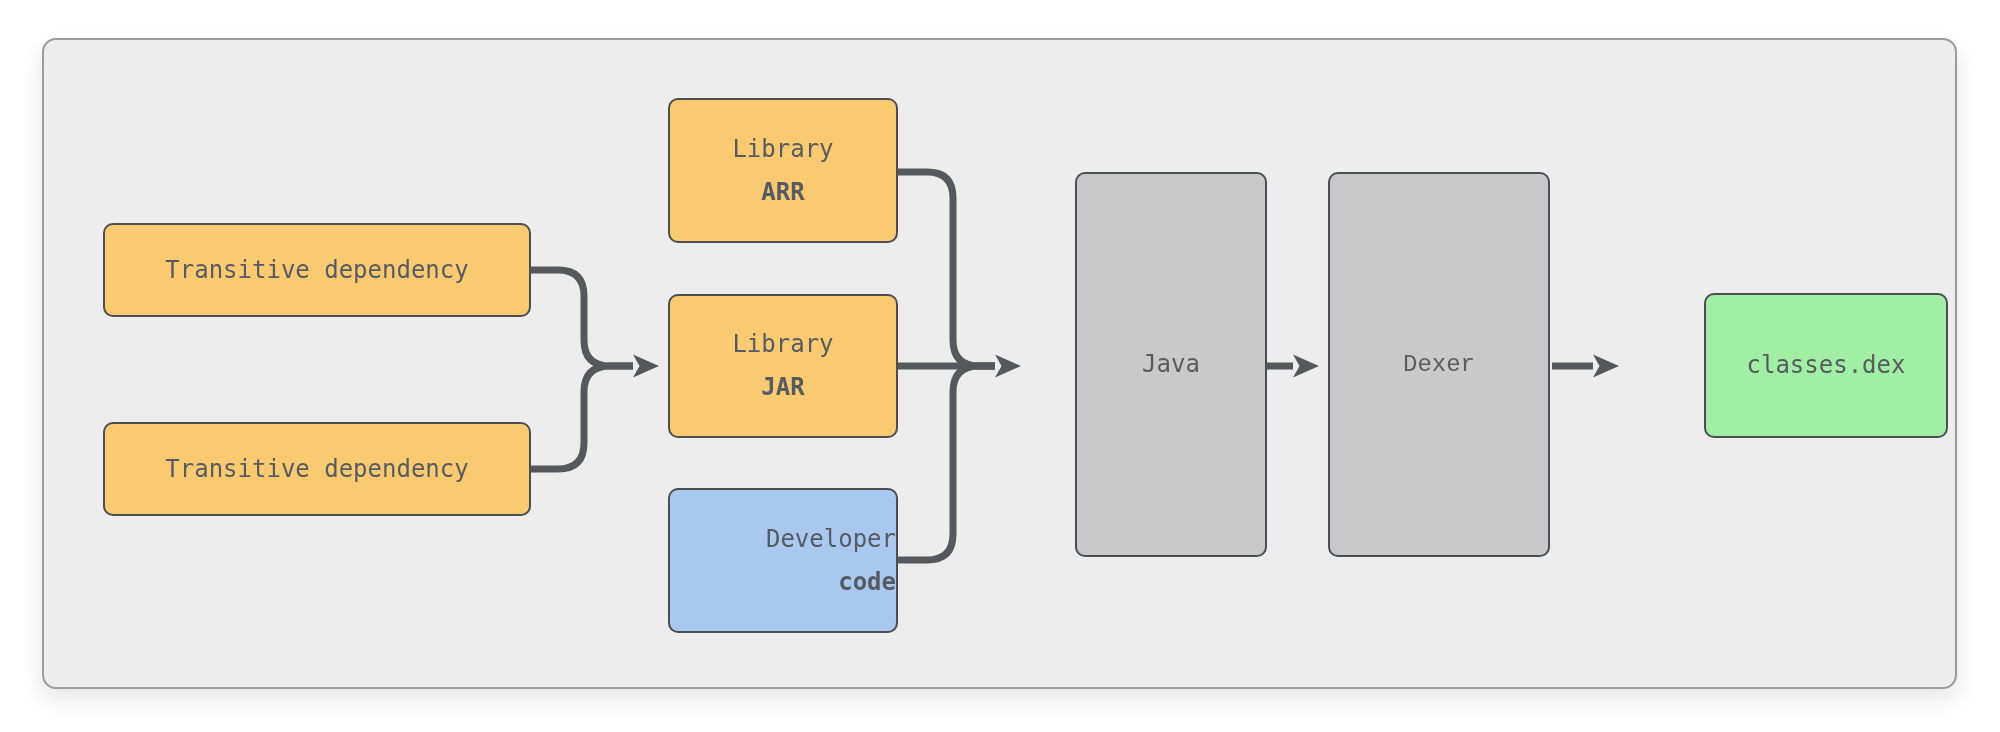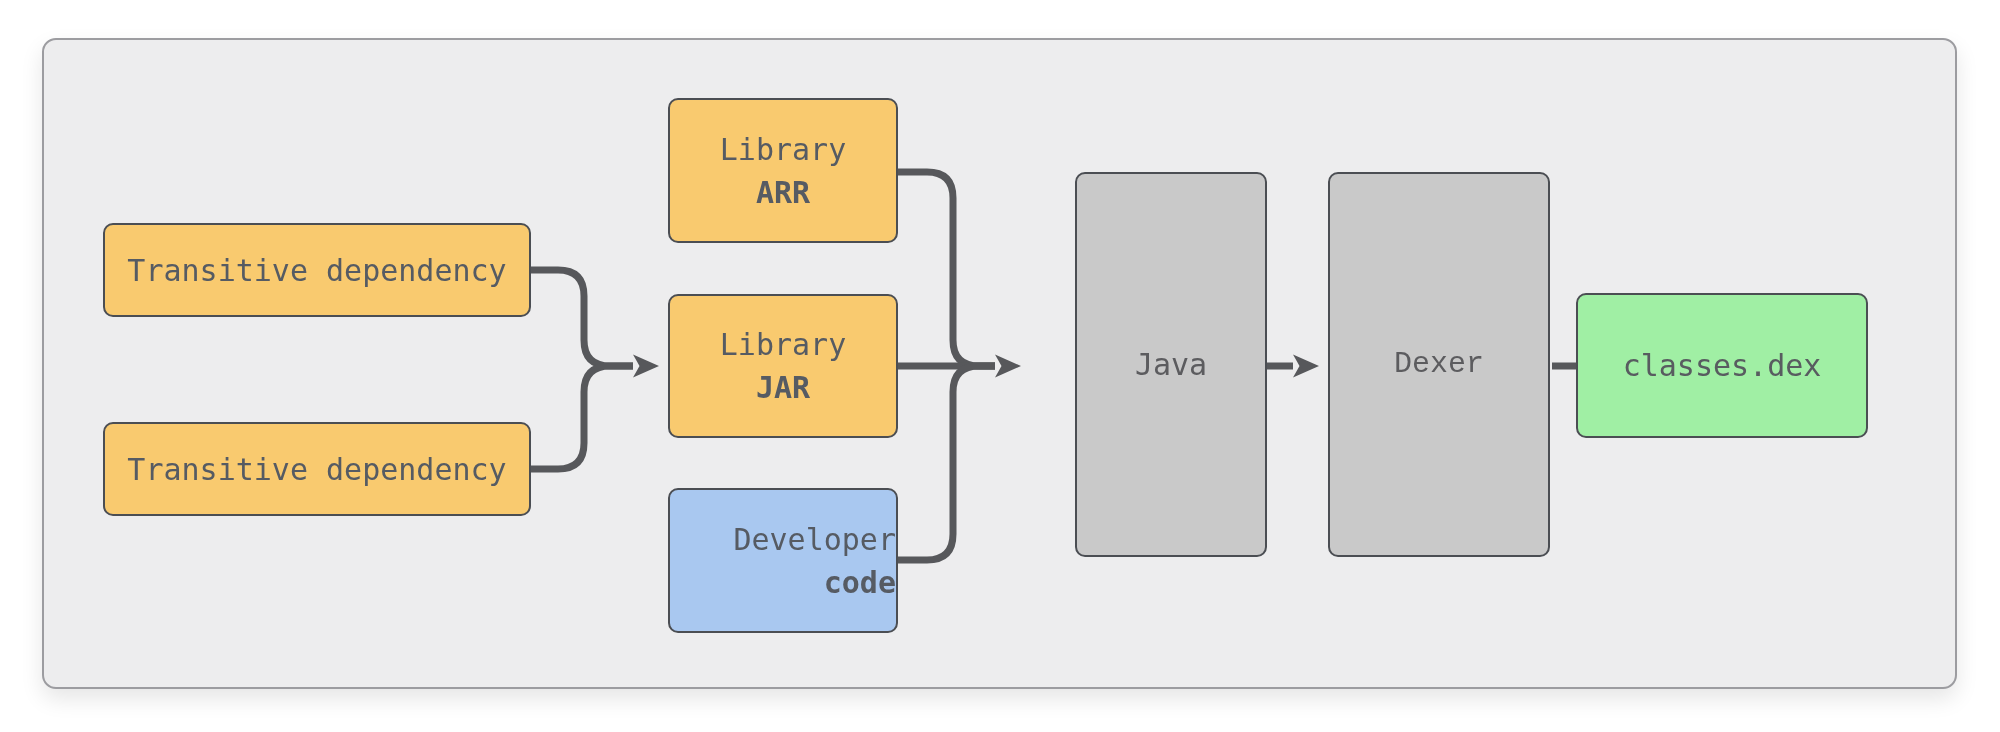--- a/index.html
+++ b/index.html
@@ -42,7 +42,7 @@
     justify-content: center;
     border: 2.5px solid #4b4e53;
     border-radius: 10px;
-    font-size: 30px;
+    font-size: 24px;
     line-height: 43px;
     color: #565b63;
     text-align: center;

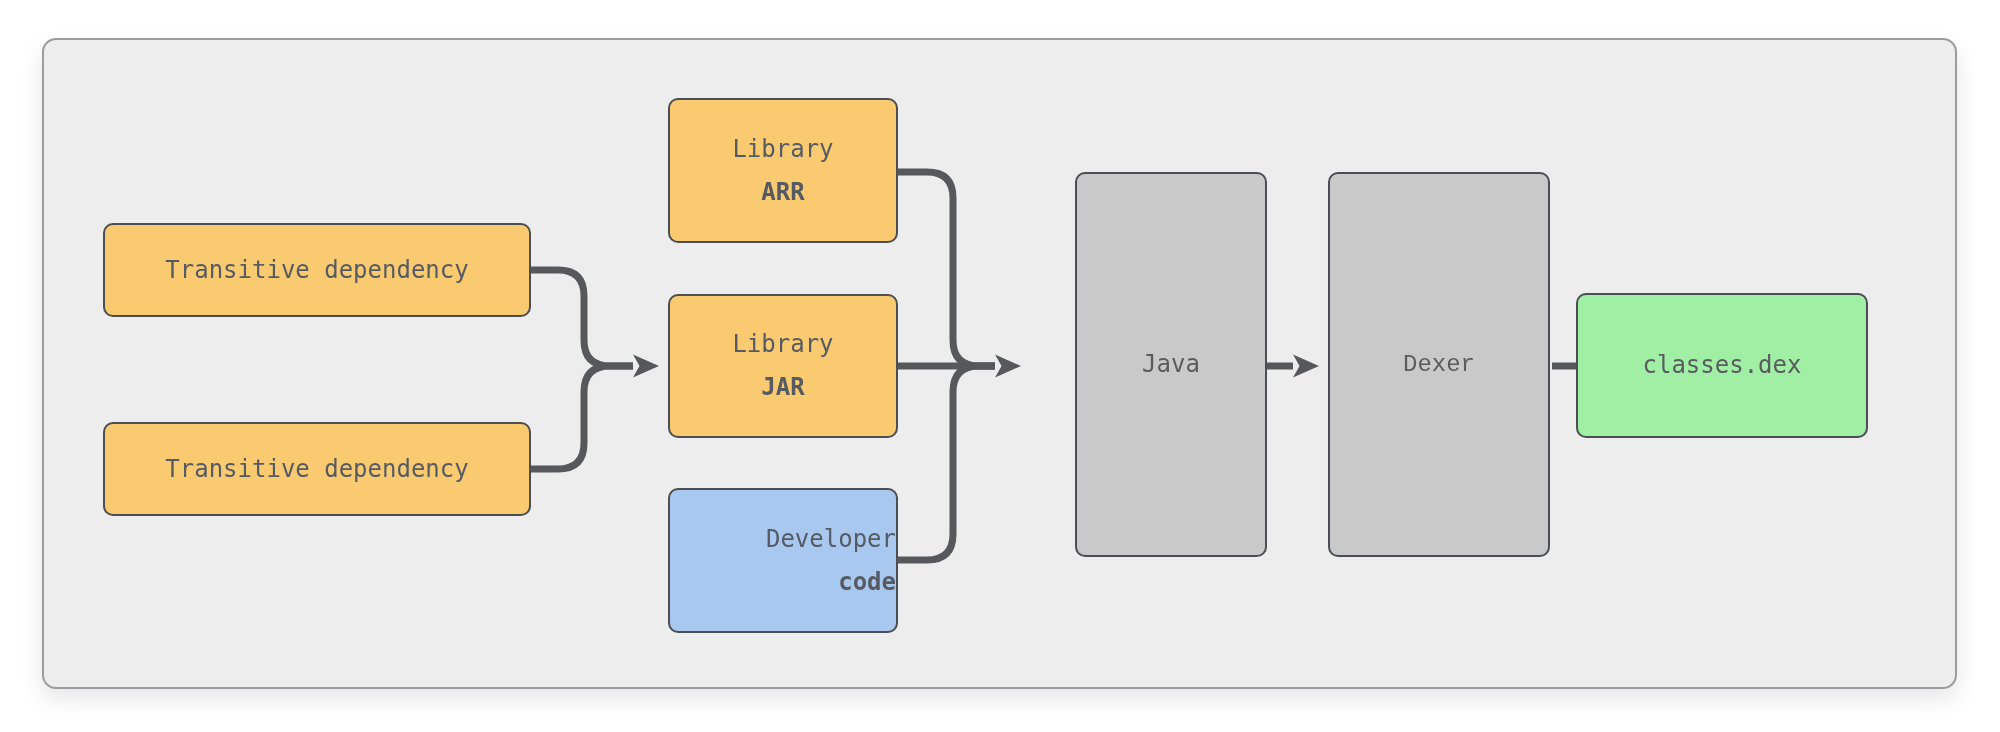--- a/index.html
+++ b/index.html
@@ -62,7 +62,7 @@
   .n-dev { left: 668px;  top: 488px; width: 230px; height: 145px; align-items: flex-end; }
   .n-jc  { left: 1031px; top: 172px; width: 192px; height: 385px; margin-left: 44px; }
   .n-dx  { left: 1328px; top: 172px; width: 222px; height: 385px; font-family: Liberation Mono, monospace; }
-  .n-cd  { left: 1576px; top: 293px; width: 292px; height: 145px; }
+  .n-cd  { left: 1704px; top: 293px; width: 244px; height: 145px; }
 </style>
 </head>
 <body>

